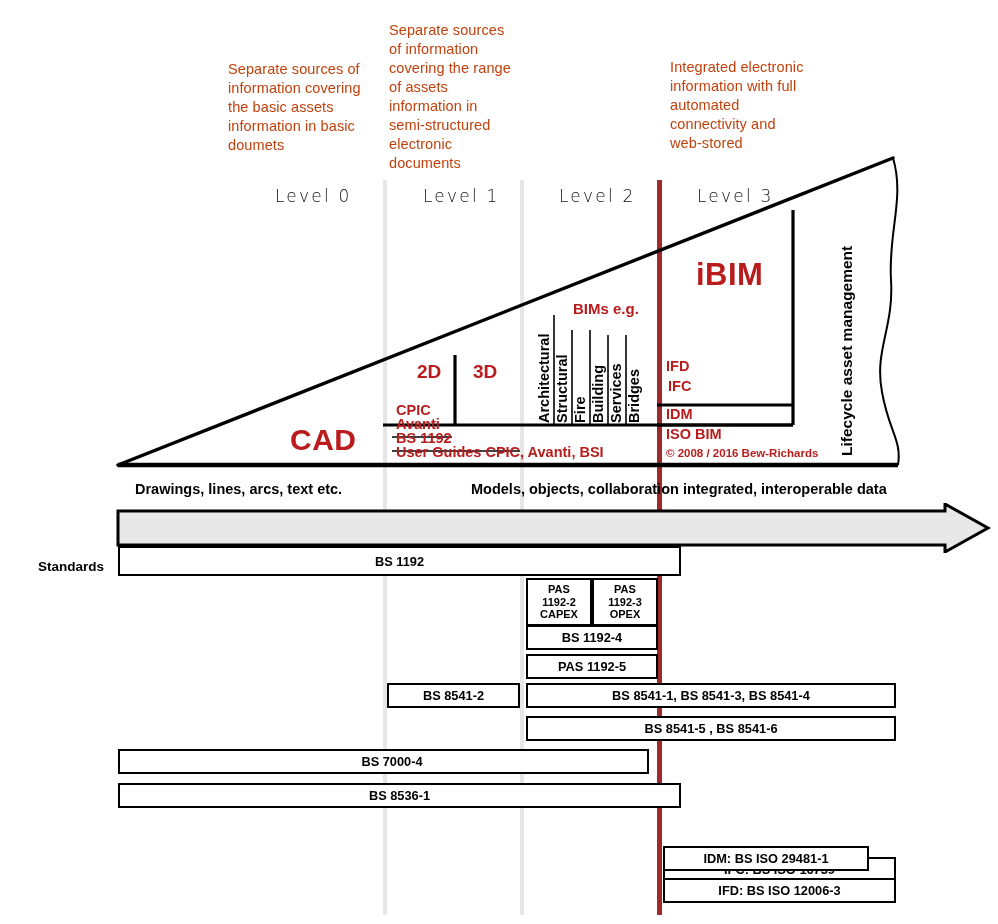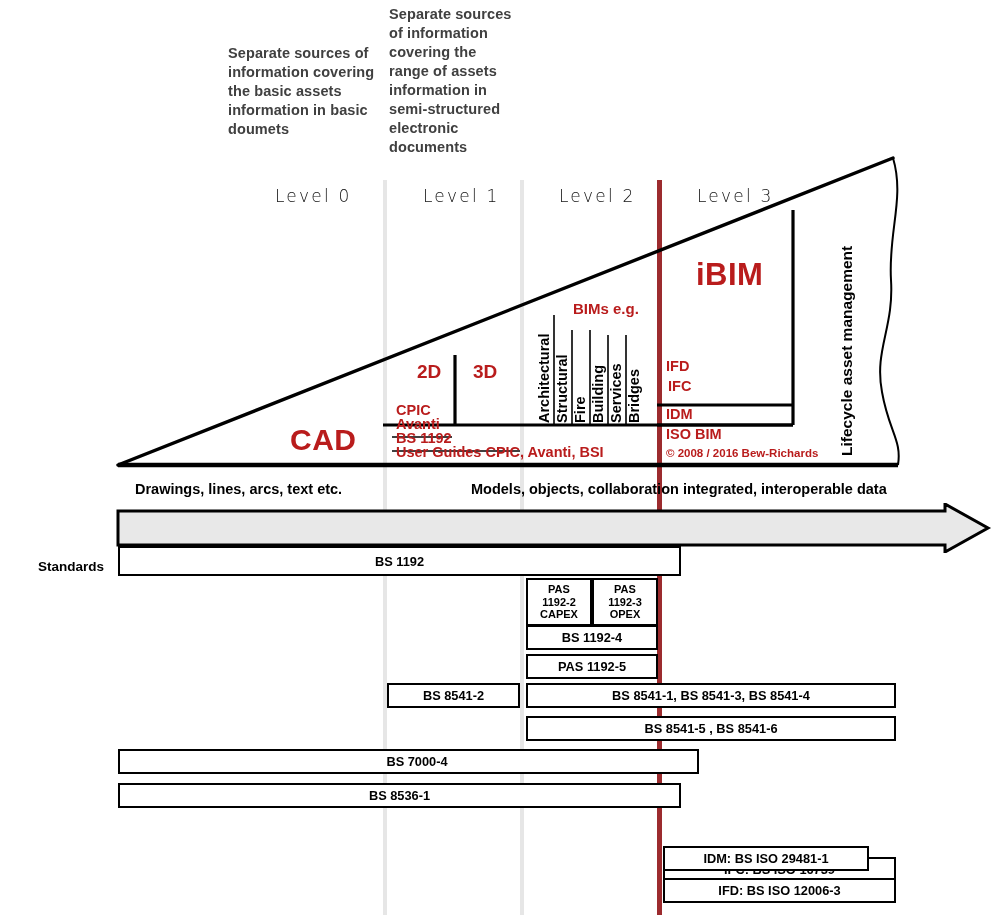--- a/index.html
+++ b/index.html
@@ -30,10 +30,11 @@
   .coldesc{
     position:absolute;
     font-size:14.5px;
-    font-weight:bold;
+    font-weight:normal;
     line-height:19px;
     letter-spacing:.1px;
-    color:#404040;
+    color:#c2410c;
+    margin-top:16px;
   }
   
   .levellabel{

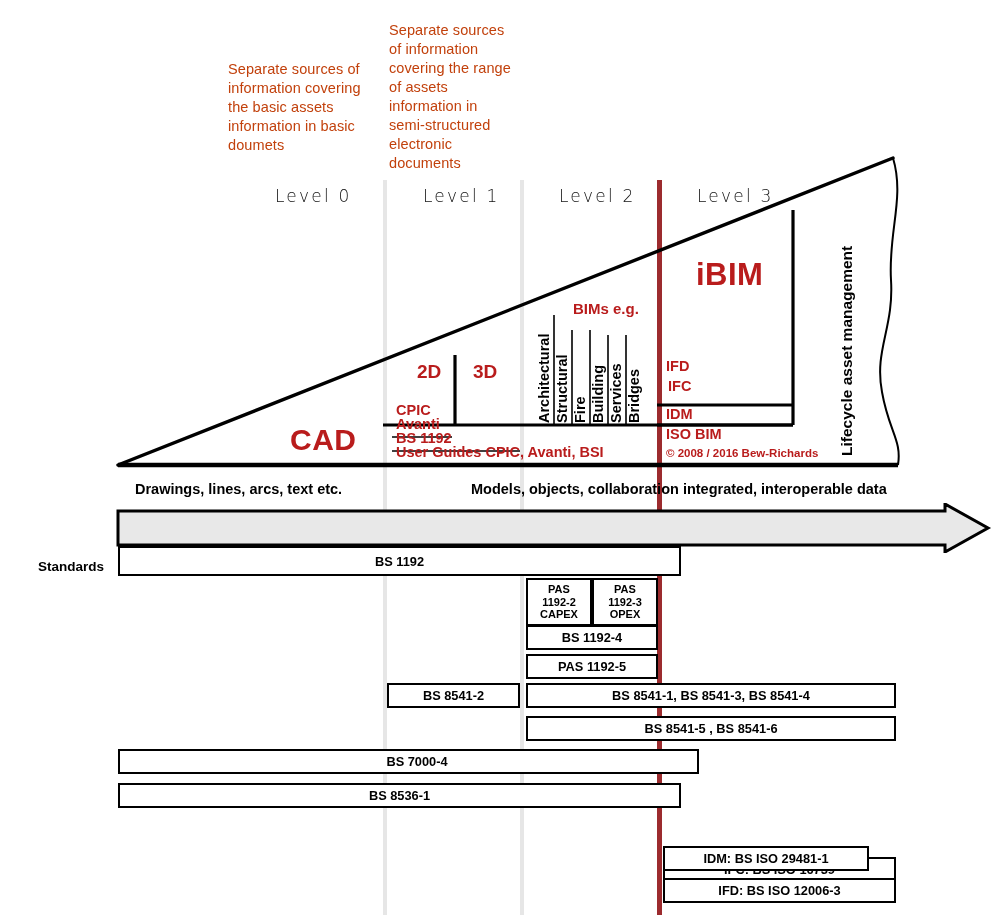--- a/index.html
+++ b/index.html
@@ -116,6 +116,7 @@
 
   <div class="coldesc" style="left:228px;top:44px;width:155px;">Separate sources of information covering the basic assets information in basic doumets</div>
   <div class="coldesc" style="left:389px;top:5px;width:128px;">Separate sources of information covering the range of assets information in semi-structured electronic documents</div>
+  <div class="coldesc" style="left:670px;top:42px;width:135px;">Integrated electronic information with full automated connectivity and web-stored</div>
 
   <div class="levellabel" style="left:275px;top:186px;">Level 0</div>
   <div class="levellabel" style="left:423px;top:186px;">Level 1</div>

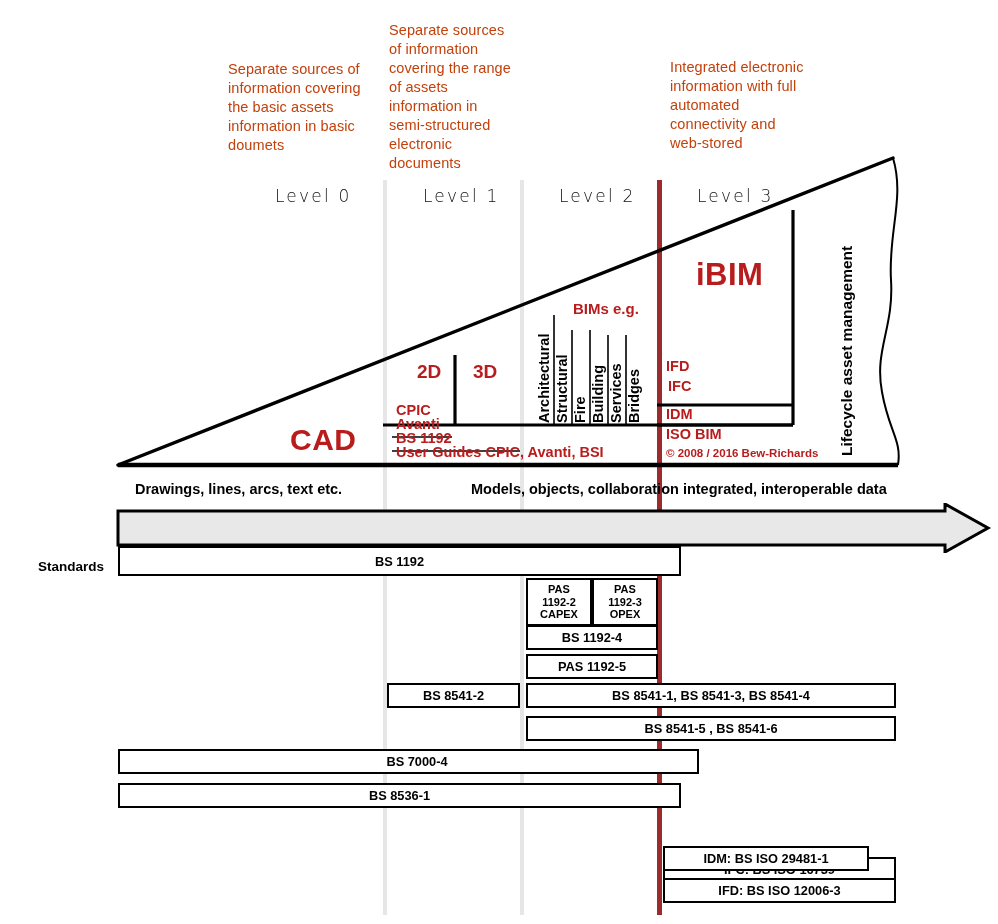--- a/index.html
+++ b/index.html
@@ -199,7 +199,7 @@
       <div class="bar" style="left: 387px; top: 683px; width: 133px; height: 25px;">BS 8541-2</div>
       <div class="bar" style="left: 526px; top: 683px; width: 370px; height: 25px;">BS 8541-1, BS 8541-3, BS 8541-4</div>
       <div class="bar" style="left: 526px; top: 716px; width: 370px; height: 25px;">BS 8541-5 , BS 8541-6</div>
-      <div class="bar" style="left: 118px; top: 749px; width: 581px; height: 25px; padding-left: 17px;">BS 7000-4</div>
+      <div class="bar" style="left: 118px; top: 749px; width: 531px; height: 25px; padding-left: 17px;">BS 7000-4</div>
       <div class="bar" style="left: 118px; top: 783px; width: 563px; height: 25px;">BS 8536-1</div>
       <div class="bar" style="left: 663px; top: 813px; width: 233px; height: 25px; margin-top: 44px;">IFC: BS ISO 16739</div>
       <div class="bar" style="left: 663px; top: 846px; width: 206px; height: 25px;">IDM: BS ISO 29481-1</div>

